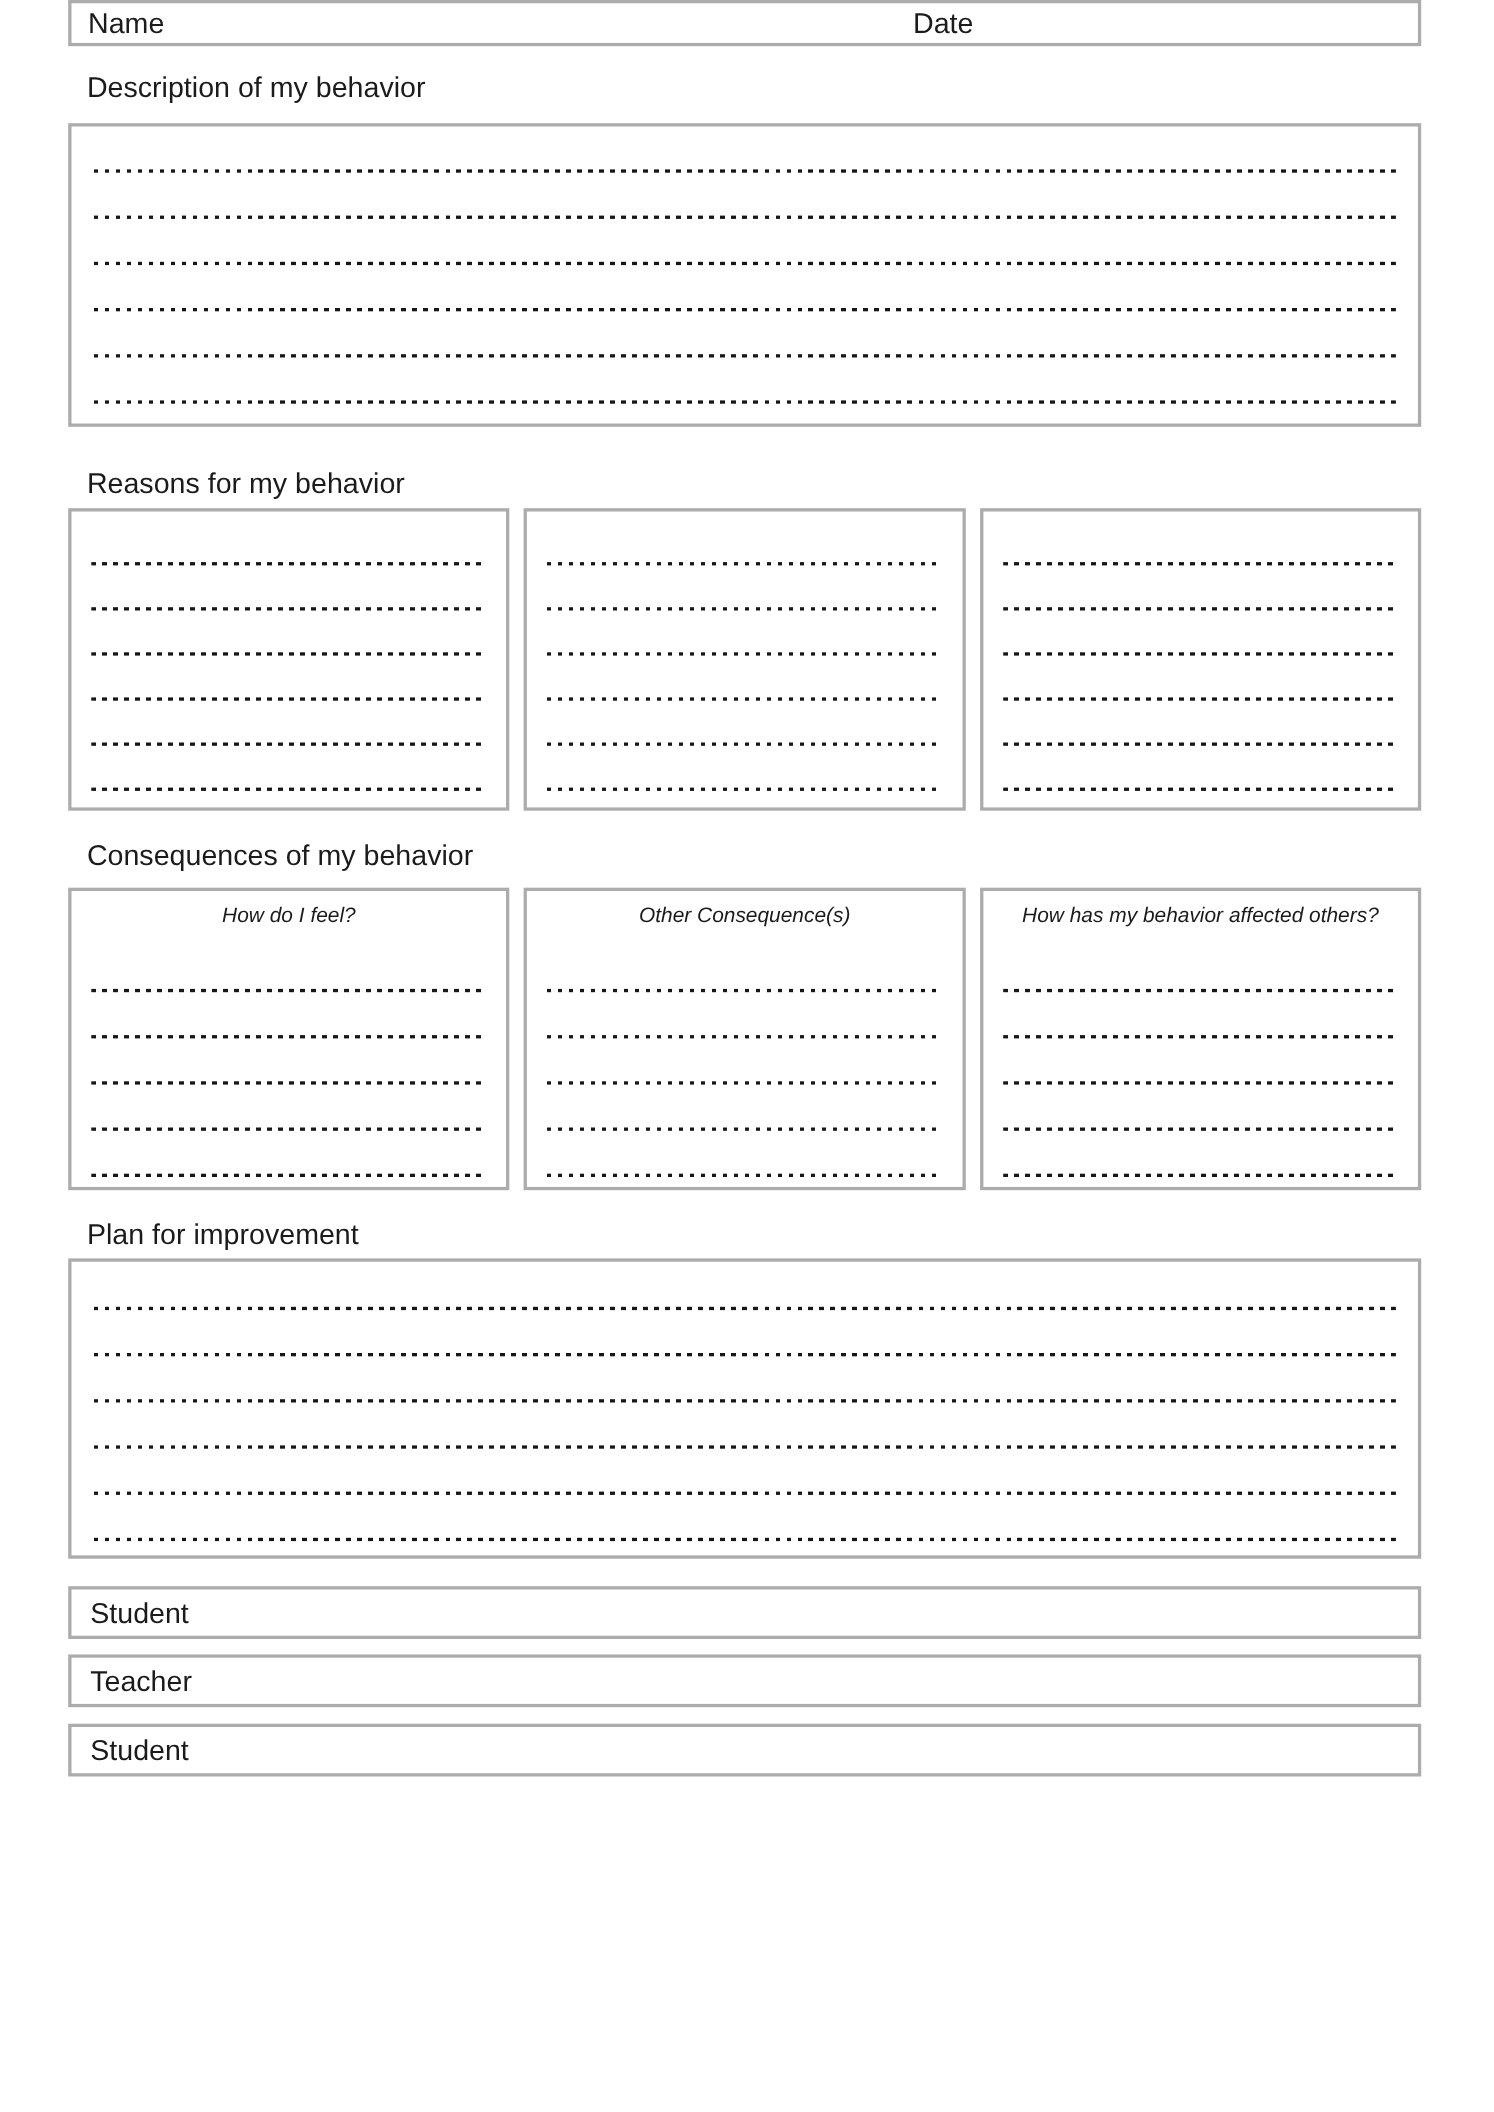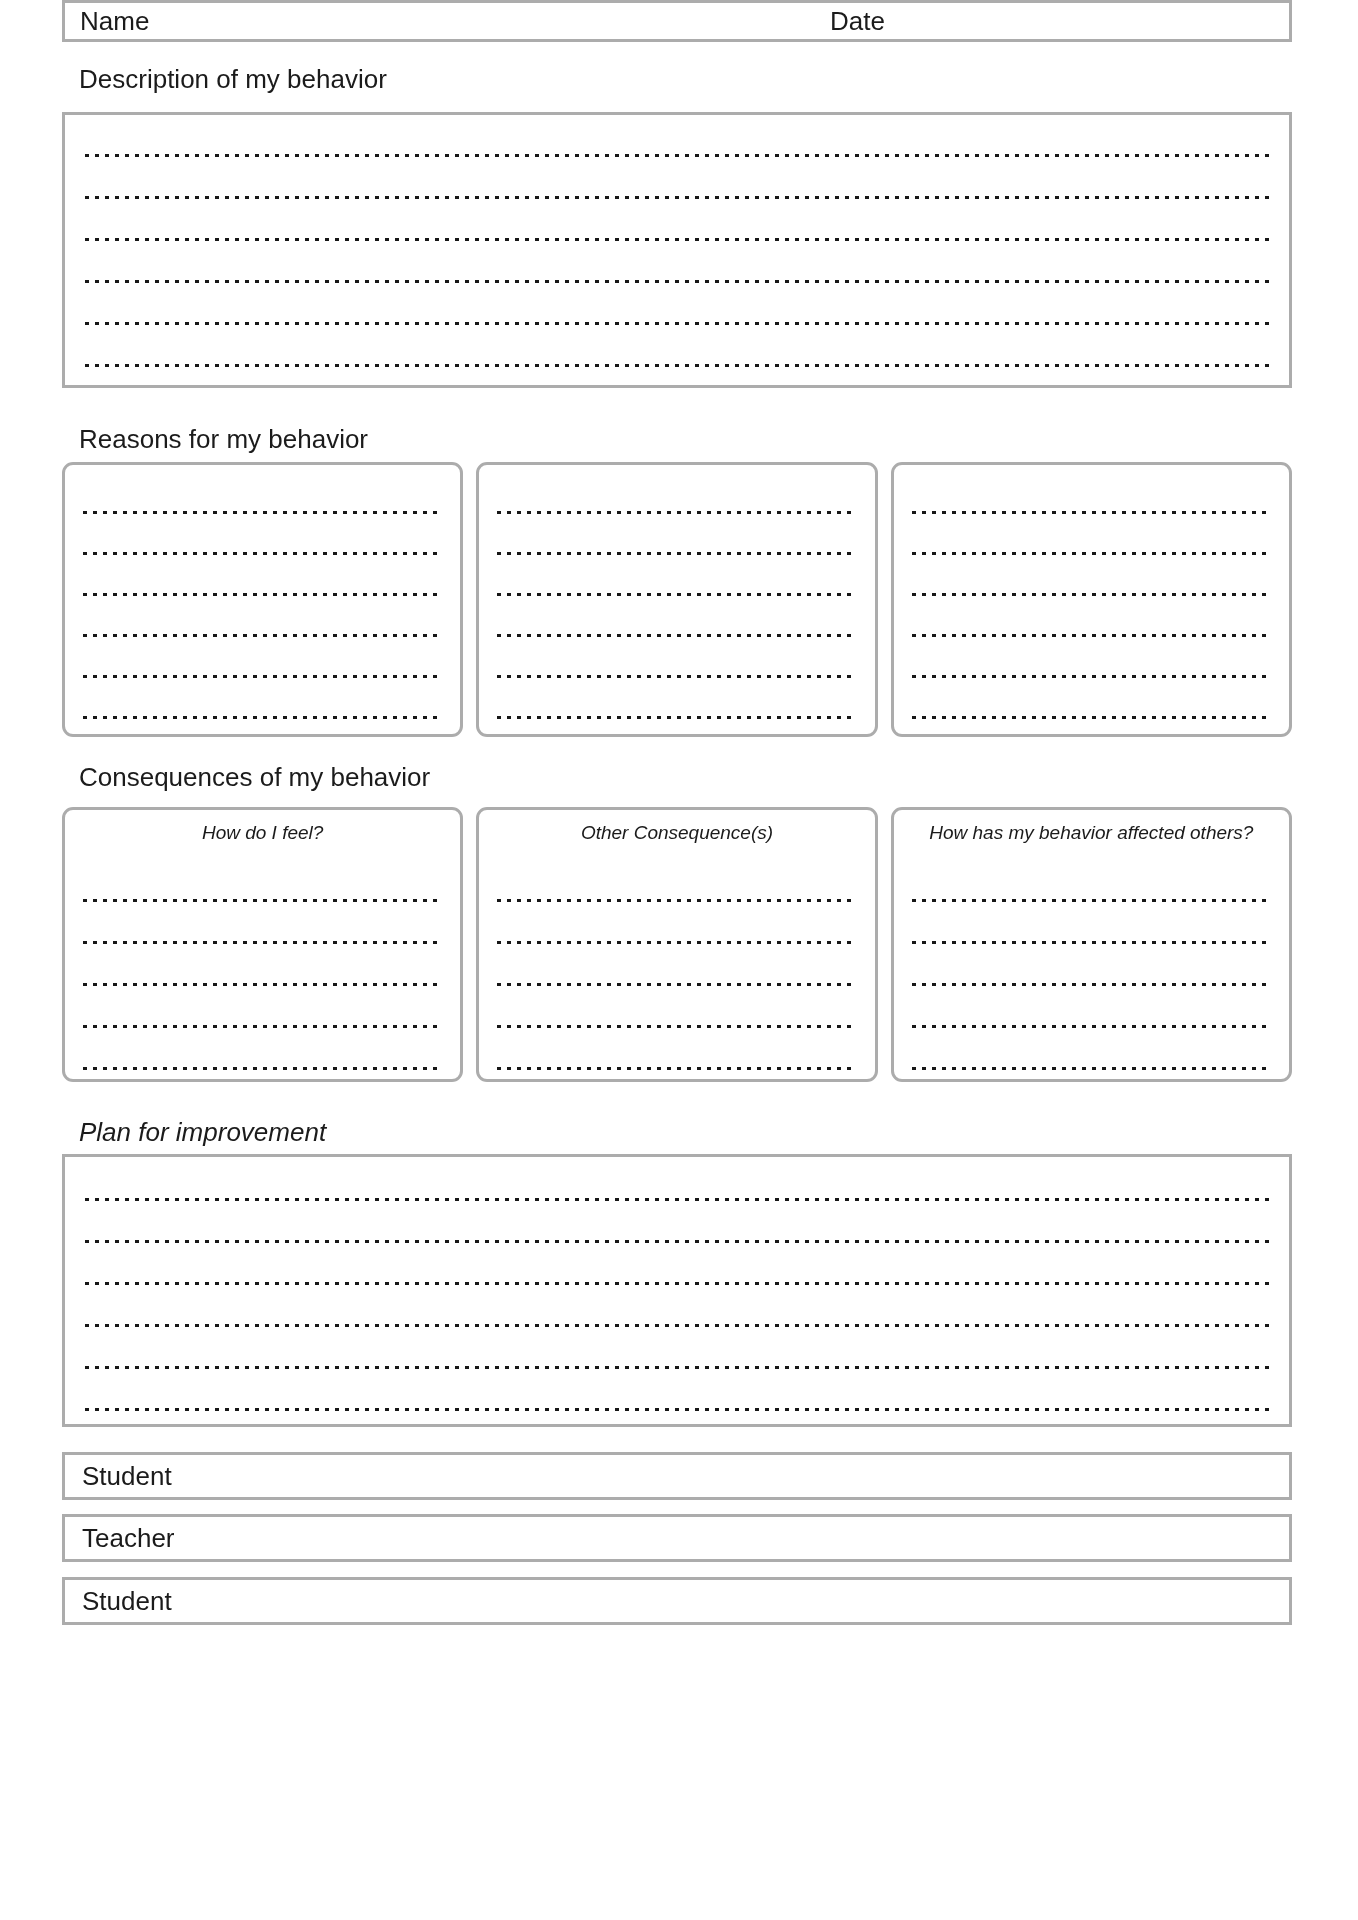--- a/index.html
+++ b/index.html
@@ -74,7 +74,7 @@
   .triple-row{display:flex;gap:13px;}
   .row-reasons{margin-top:8px;}
   .row-consequences{margin-top:15px;}
-  .triple-row .obox{flex:1;border-radius:11px;}
+  .triple-row .obox{flex:1;}
 
   .box-reason{height:275px;padding:8px 18px 15px 18px;}
   .box-reason .dline{height:41px;}

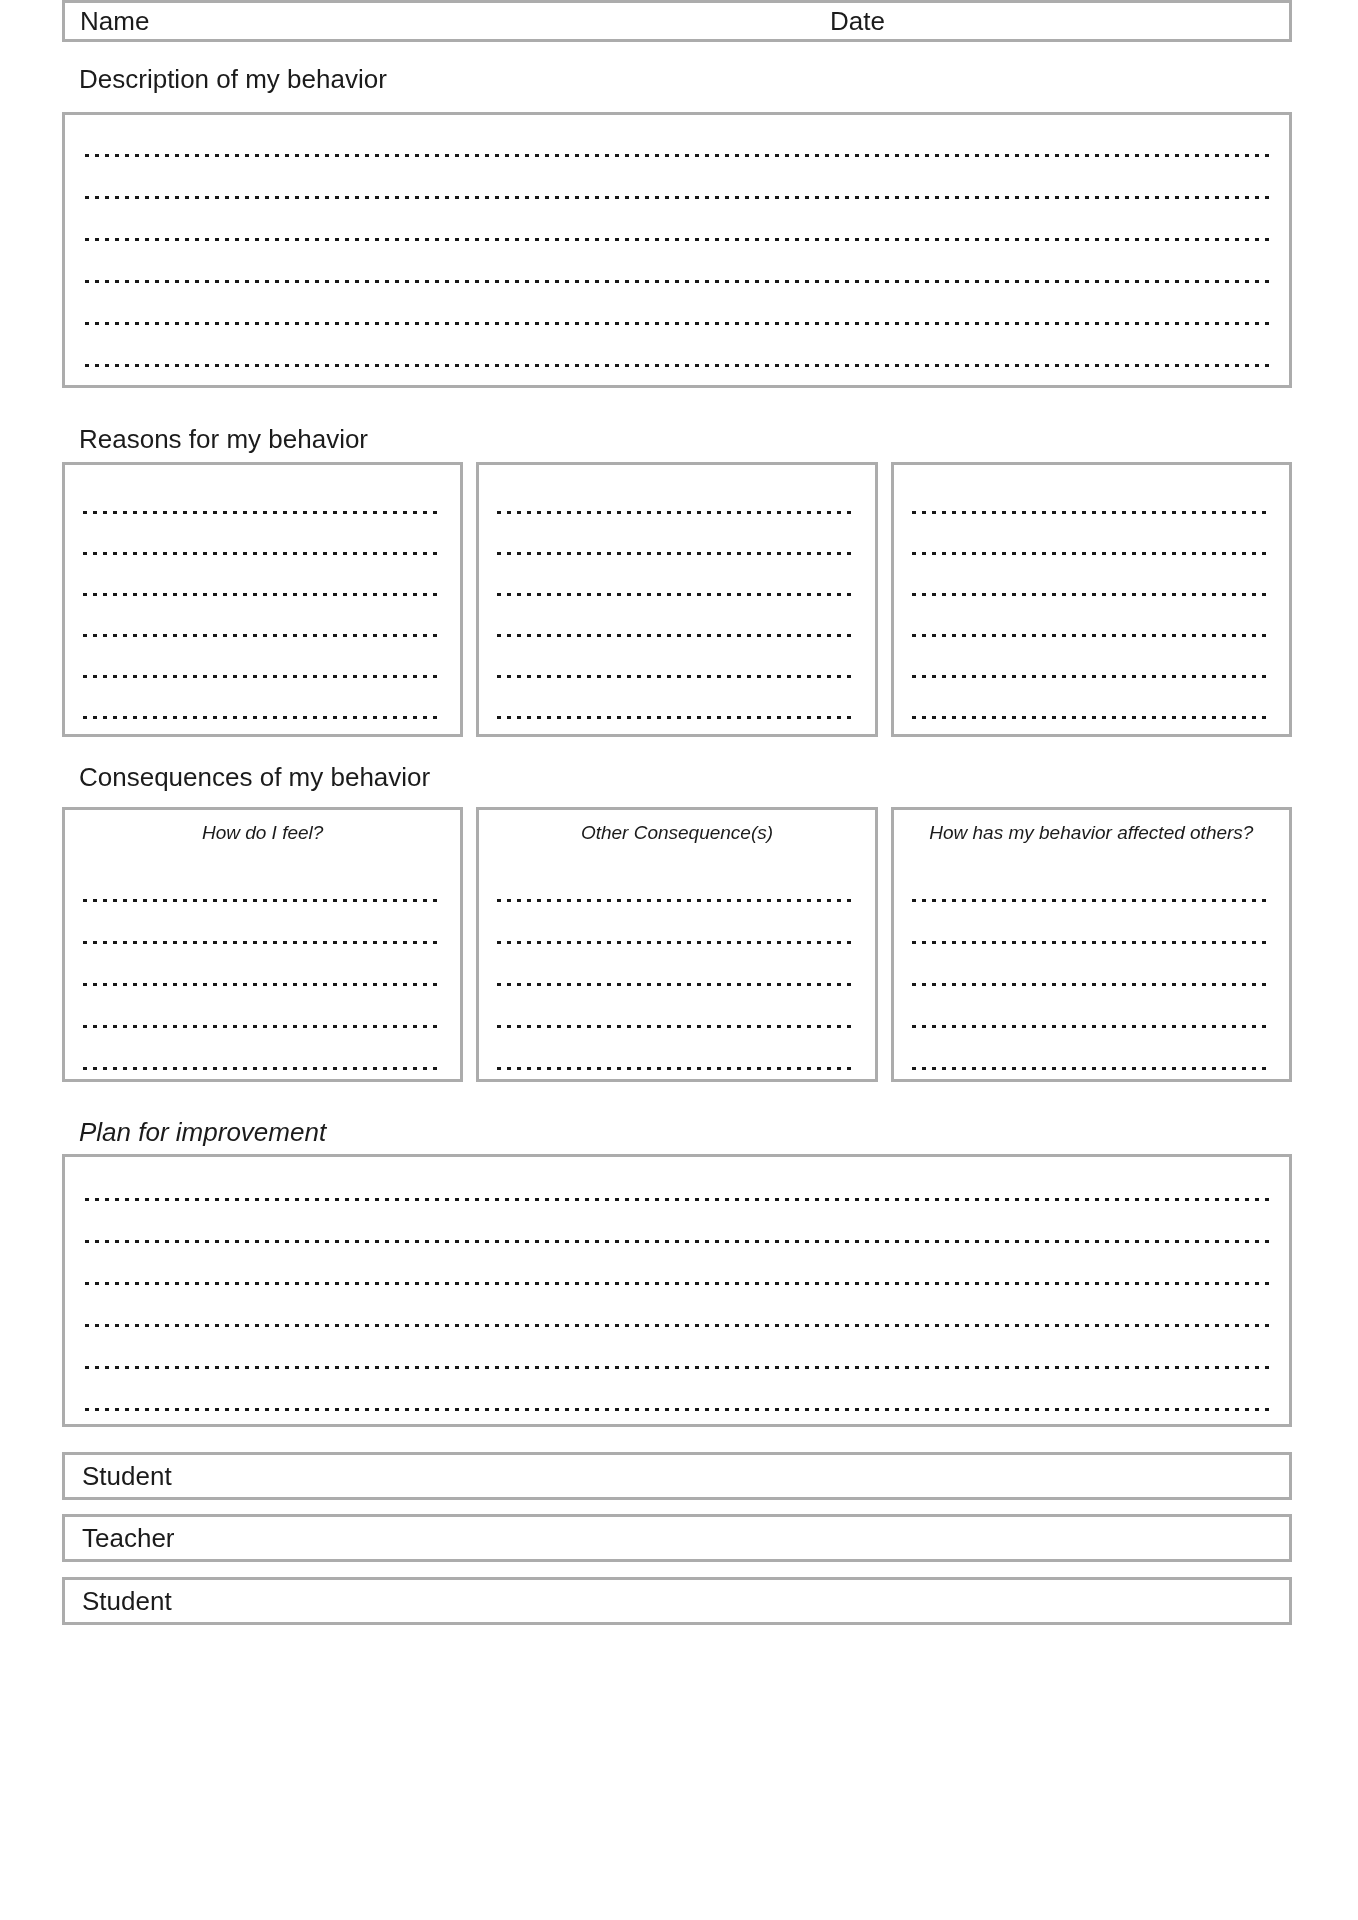--- a/index.html
+++ b/index.html
@@ -55,7 +55,7 @@
   .lbl-description{margin-top:22px;}
   .lbl-reasons{margin-top:36px;}
   .lbl-consequences{margin-top:25px;}
-  .lbl-plan{margin-top:35px;font-style:italic;}
+  .lbl-plan{margin-top:25px;}
 
   
   .dline{height:42px;position:relative;}

